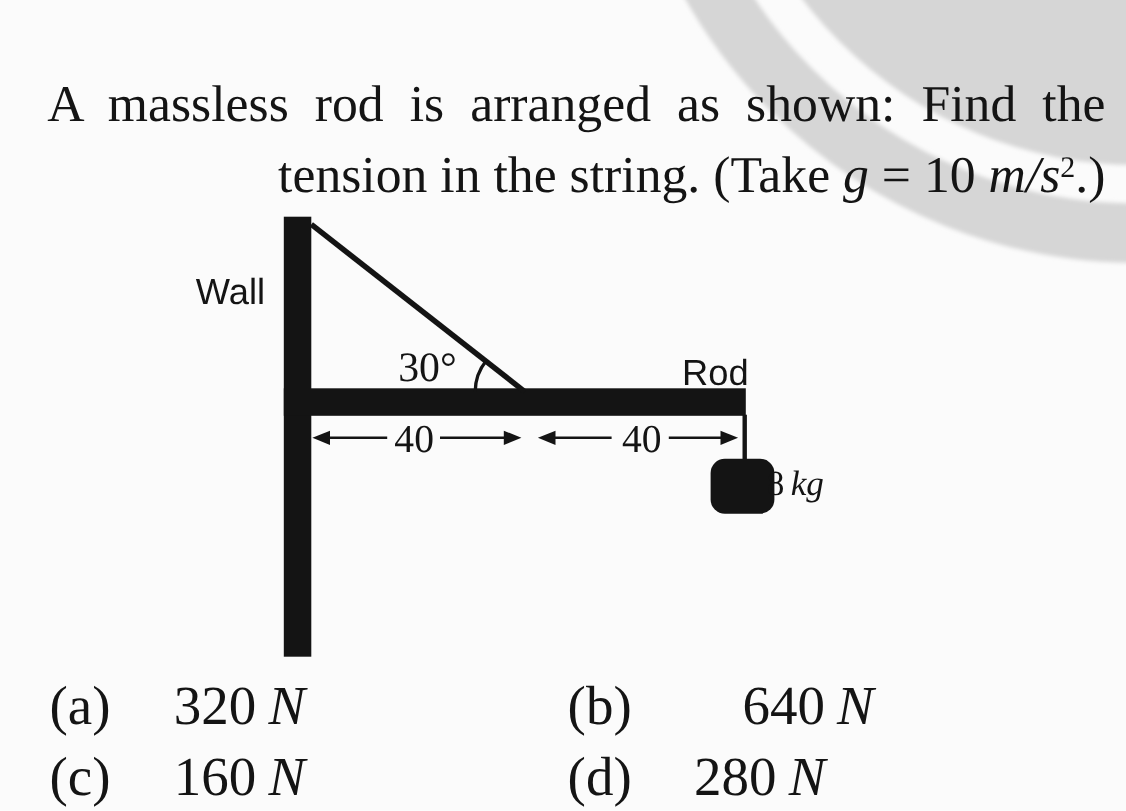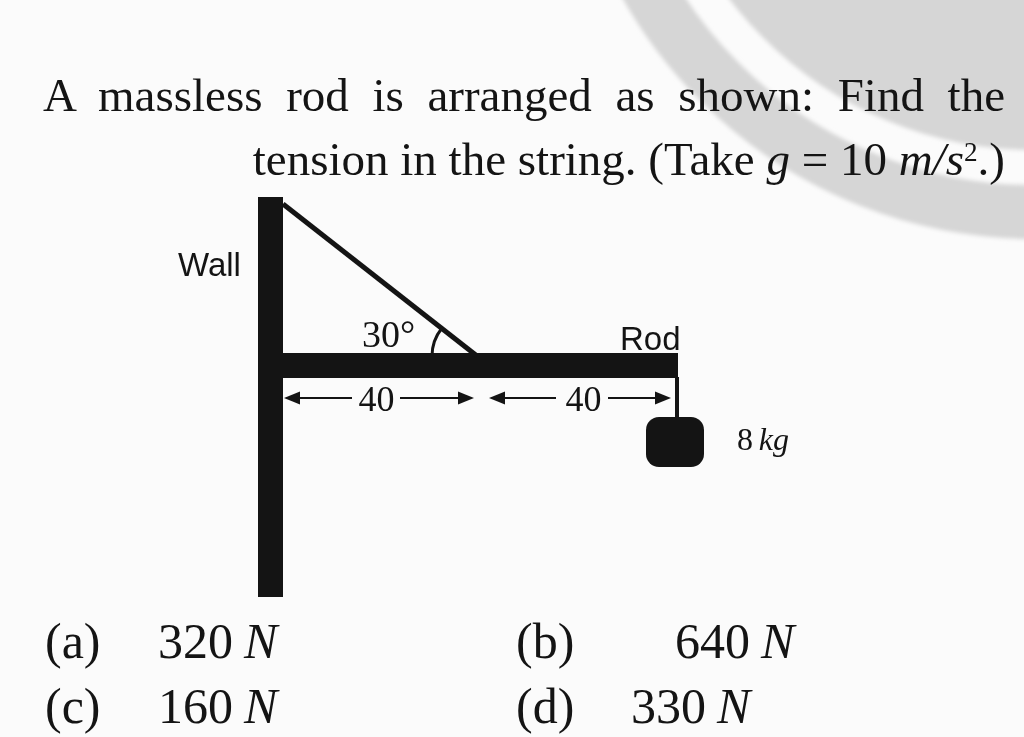--- a/index.html
+++ b/index.html
@@ -38,7 +38,7 @@
   .lbl-angle{left:362px;top:312px;font-size:38px;}
   .lbl-40a{left:340px;top:378px;width:73px;text-align:center;font-size:36px;}
   .lbl-40b{left:547px;top:378px;width:73px;text-align:center;font-size:36px;}
-  .lbl-mass{left:737px;top:421px;font-size:32px;text-align:center;}
+  .lbl-mass{left:697px;top:421px;font-size:32px;text-align:center;}
   
   .opt{position:absolute;font-size:50px;line-height:50px;white-space:nowrap;}
   .opt-a-id{left:45px;top:616px;}

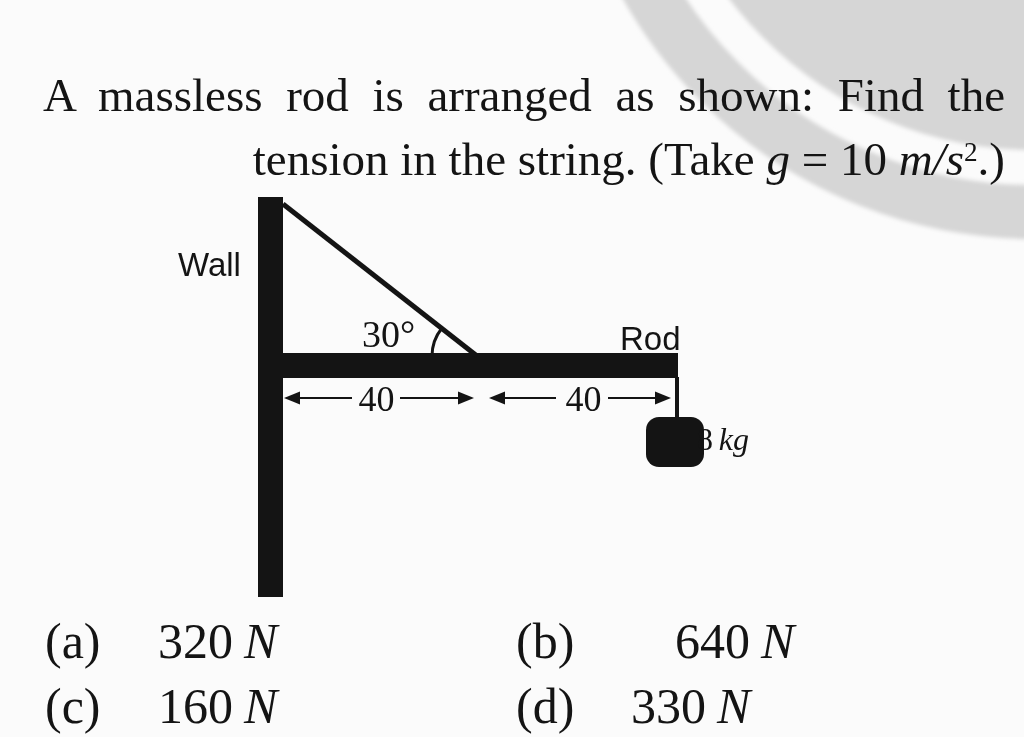--- a/index.html
+++ b/index.html
@@ -119,7 +119,7 @@
   <div class="opt opt-c-val"><span>160</span><span class="unit">N</span></div>
 
   <div class="opt opt-d-id">(d)</div>
-  <div class="opt opt-d-val"><span>330</span><span class="unit">N</span></div>
+  <div class="opt opt-d-val"><span>280</span><span class="unit">N</span></div>
 
 </div>
 

